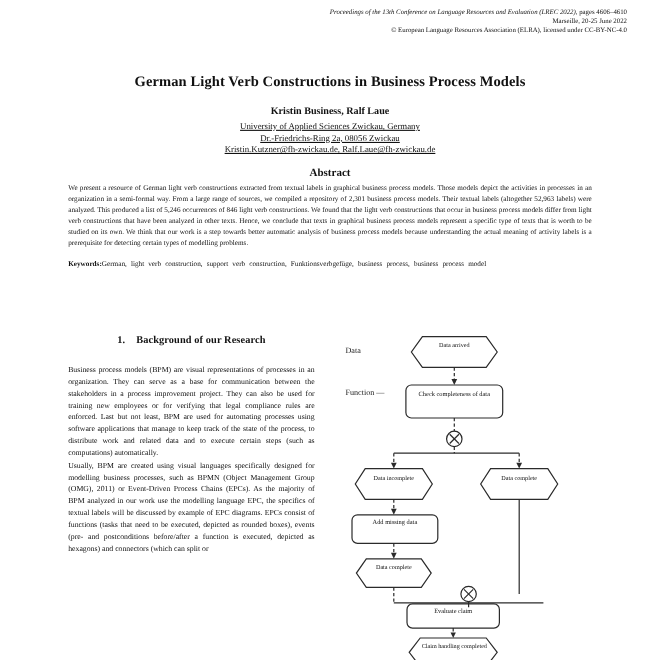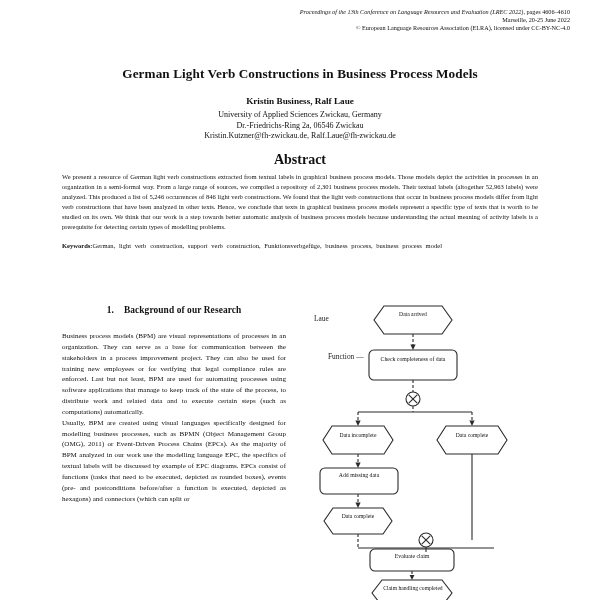--- a/index.html
+++ b/index.html
@@ -68,6 +68,7 @@
     margin-top: 4px;
     font-size: 8px;
     line-height: 1.35;
+    text-decoration: underline;
   }
   .affil div { white-space: nowrap; }
 

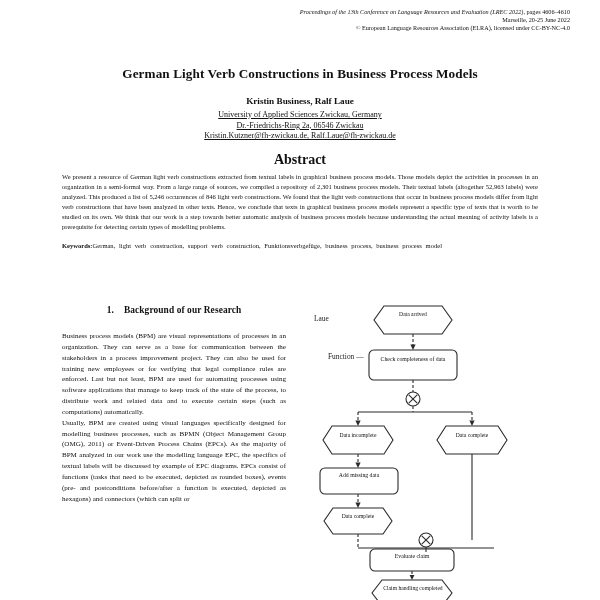--- a/index.html
+++ b/index.html
@@ -177,7 +177,7 @@
     <div class="authors">Kristin Business, Ralf Laue</div>
     <div class="affil">
       <div>University of Applied Sciences Zwickau, Germany</div>
-      <div>Dr.-Friedrichs-Ring 2a, 06546 Zwickau</div>
+      <div>Dr.-Friedrichs-Ring 2a, 08056 Zwickau</div>
       <div>Kristin.Kutzner@fh-zwickau.de, Ralf.Laue@fh-zwickau.de</div>
     </div>
   </div>

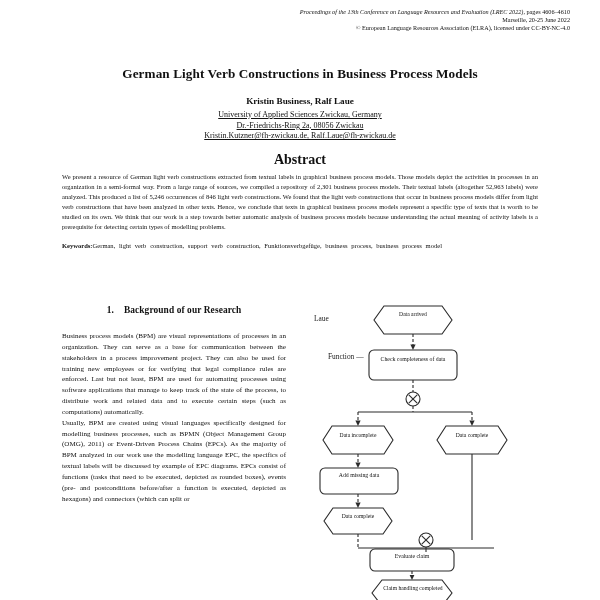--- a/index.html
+++ b/index.html
@@ -81,7 +81,7 @@
   }
   .abstract-heading {
     text-align: center;
-    font-size: 14px;
+    font-size: 10px;
     font-weight: bold;
     margin-bottom: 4px;
   }

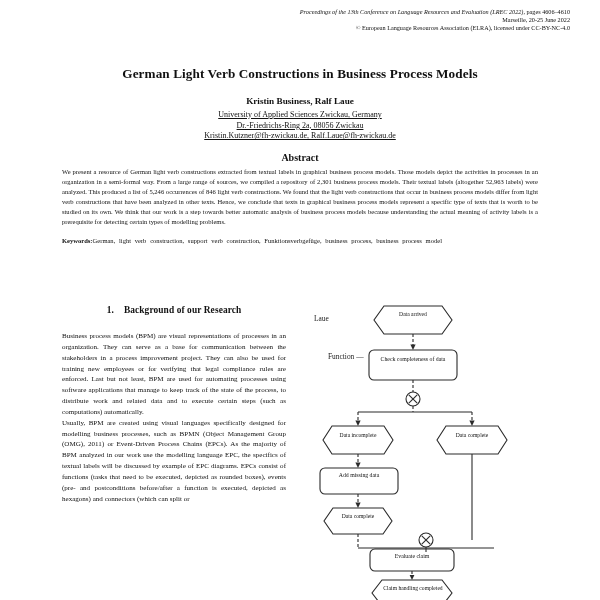--- a/index.html
+++ b/index.html
@@ -197,7 +197,7 @@
   <div class="col-right">
     <div class="figure-wrap">
 
-      <div class="side-label" style="top:14px; left:2px;">Laue</div>
+      <div class="side-label" style="top:14px; left:2px;">Data</div>
       <div class="side-label" style="top:52px; left:16px;text-align:right;"><span>Function</span><span> —</span></div>
 
       <svg class="epc" width="228" height="268" viewBox="0 0 228 268">

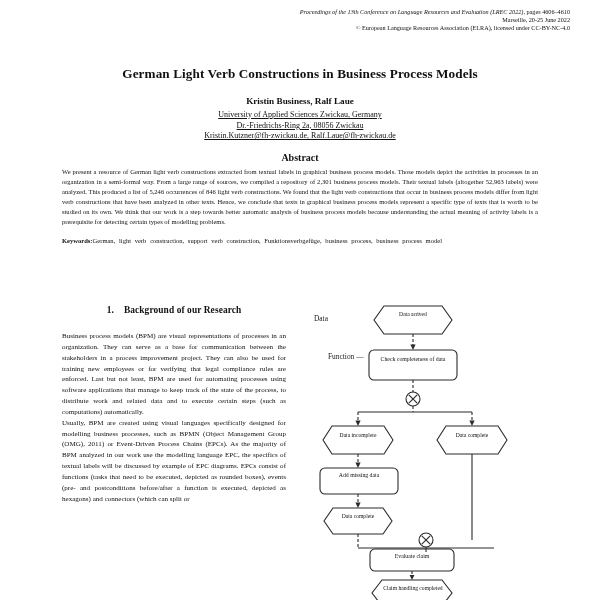--- a/index.html
+++ b/index.html
@@ -198,7 +198,7 @@
     <div class="figure-wrap">
 
       <div class="side-label" style="top:14px; left:2px;">Data</div>
-      <div class="side-label" style="top:52px; left:16px;text-align:right;"><span>Function</span><span> —</span></div>
+      <div class="side-label" style="top:52px; left:2px;text-align:right;"><span>Function</span><span> —</span></div>
 
       <svg class="epc" width="228" height="268" viewBox="0 0 228 268">
         <g fill="none" stroke="#2b2b2b" stroke-width="1.1">

